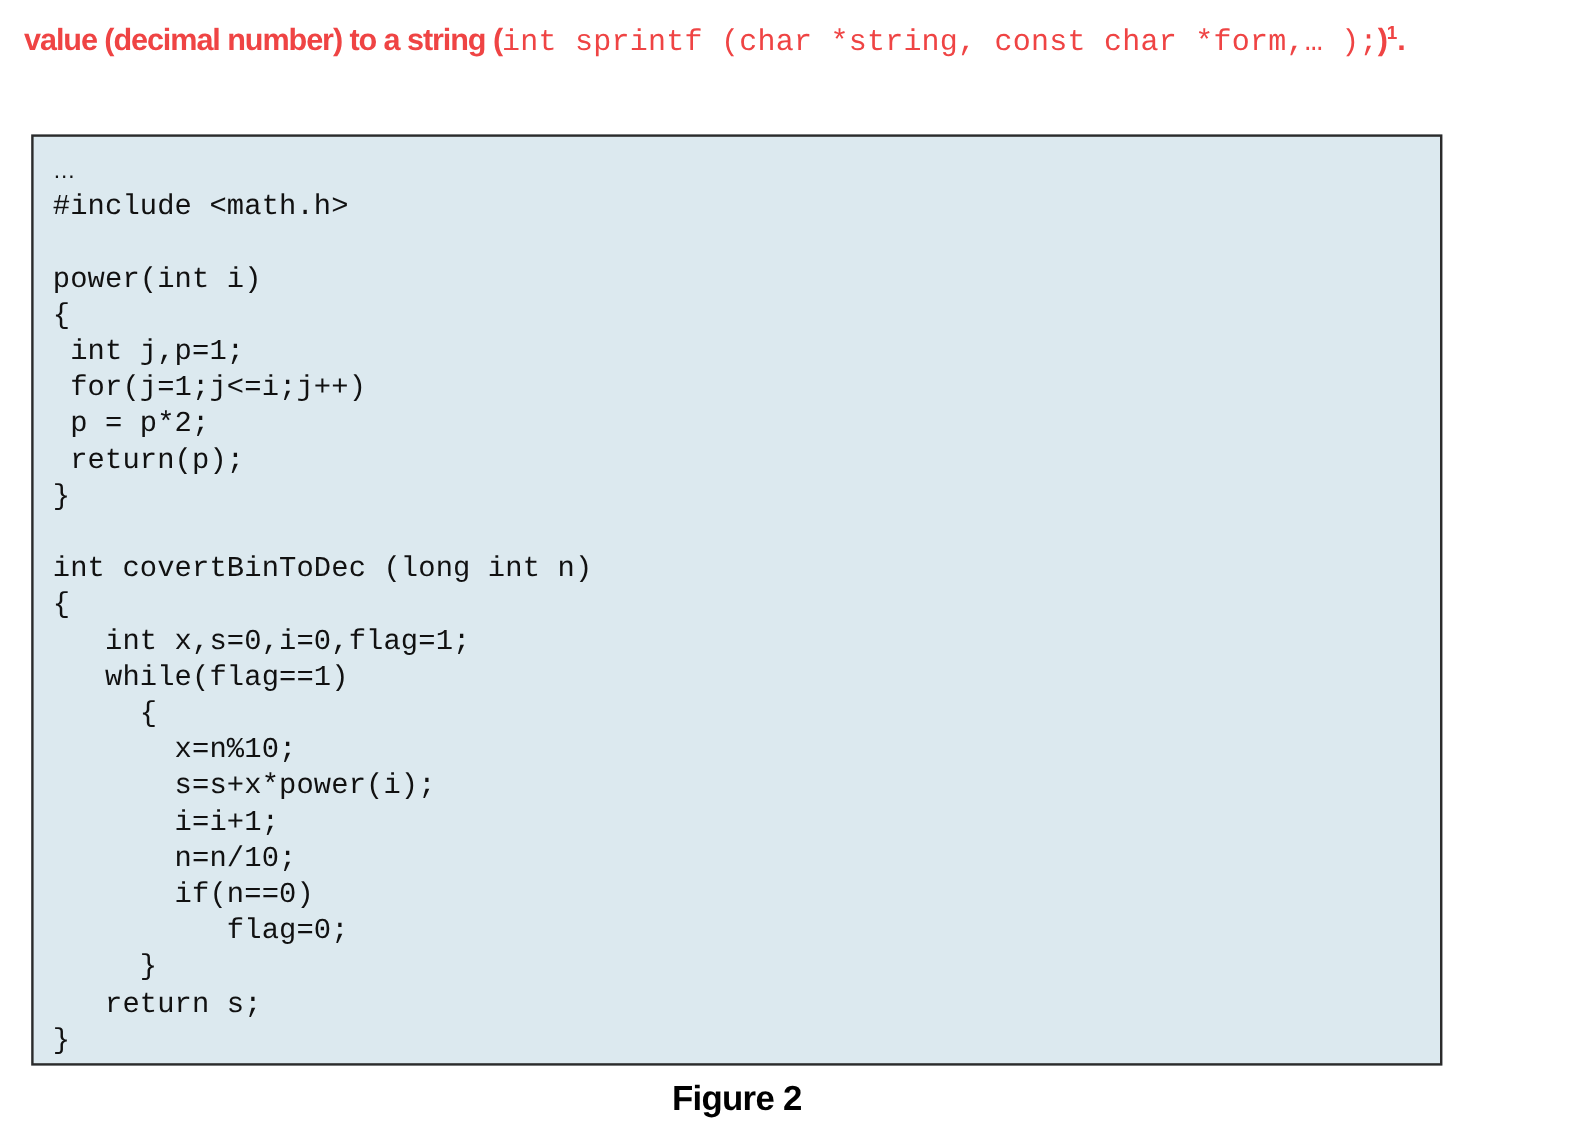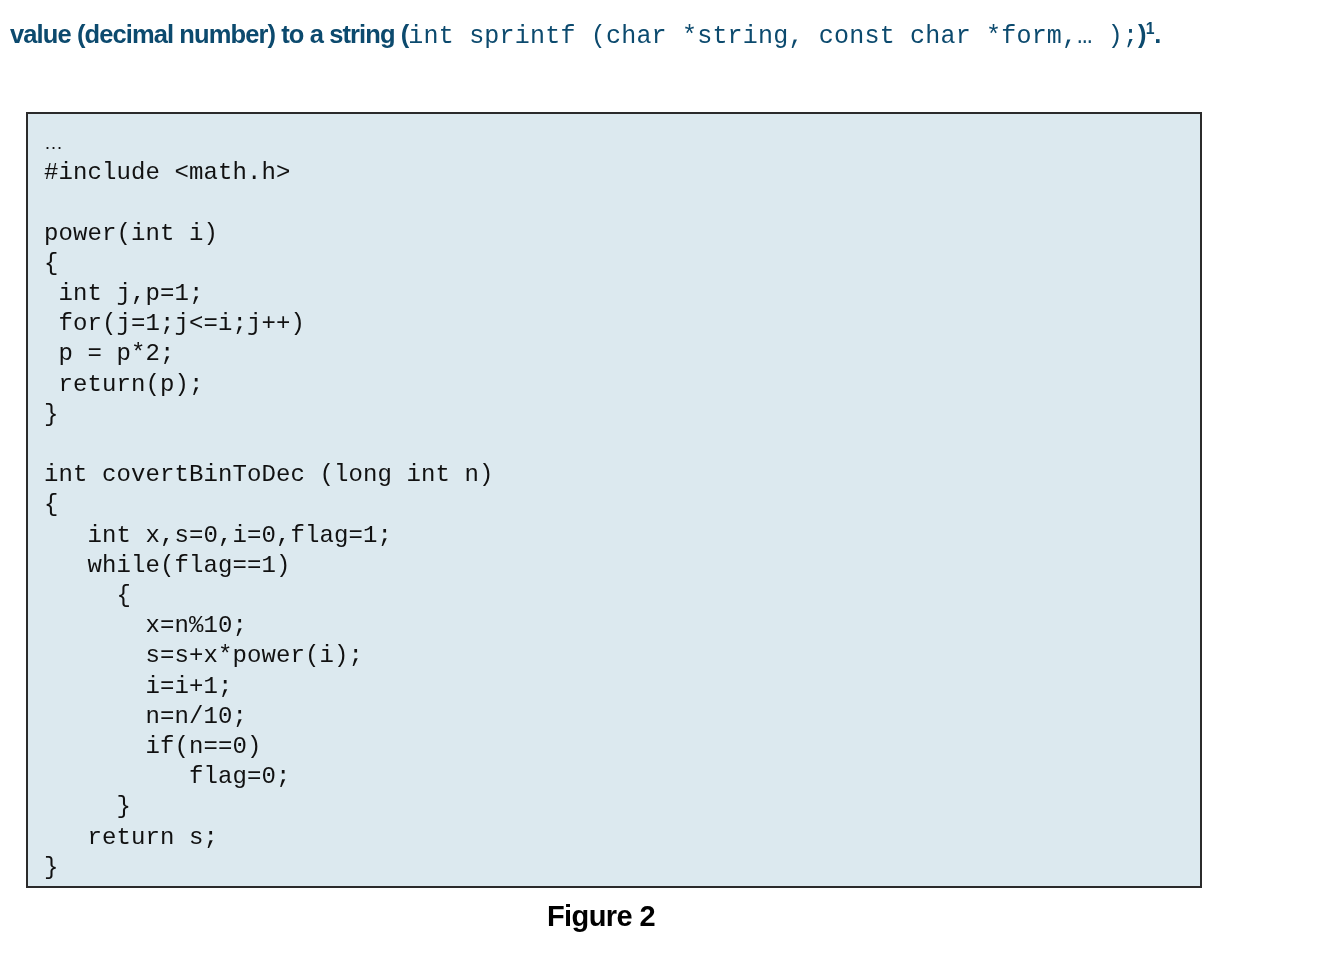--- a/index.html
+++ b/index.html
@@ -20,13 +20,13 @@
   
   .intro {
     position: absolute;
-    left: 10px;
+    left: 20px;
     top: 12px;
     width: 1290px;
     font-size: 25.5px;
     line-height: 44px;
     letter-spacing: -0.2px;
-    color: #0c4a6e;
+    color: #ef4444;
     font-family: "Liberation Sans", sans-serif;
     font-weight: 600;
     white-space: normal;

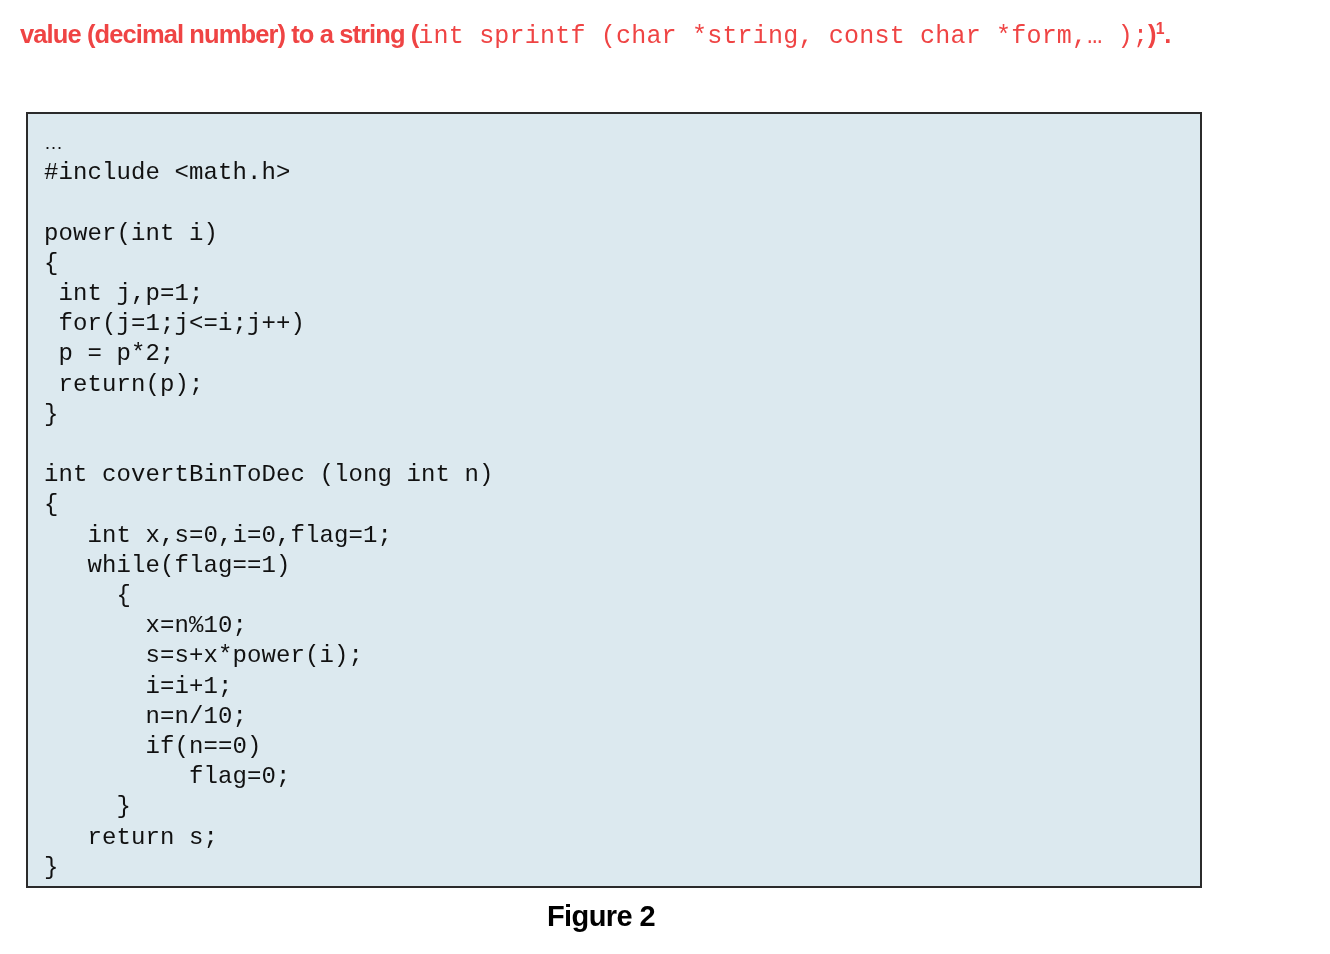--- a/index.html
+++ b/index.html
@@ -89,7 +89,7 @@
   
   .caption {
     position: absolute;
-    left: 13px;
+    left: 26px;
     top: 900px;
     width: 1176px;
     text-align: center;

